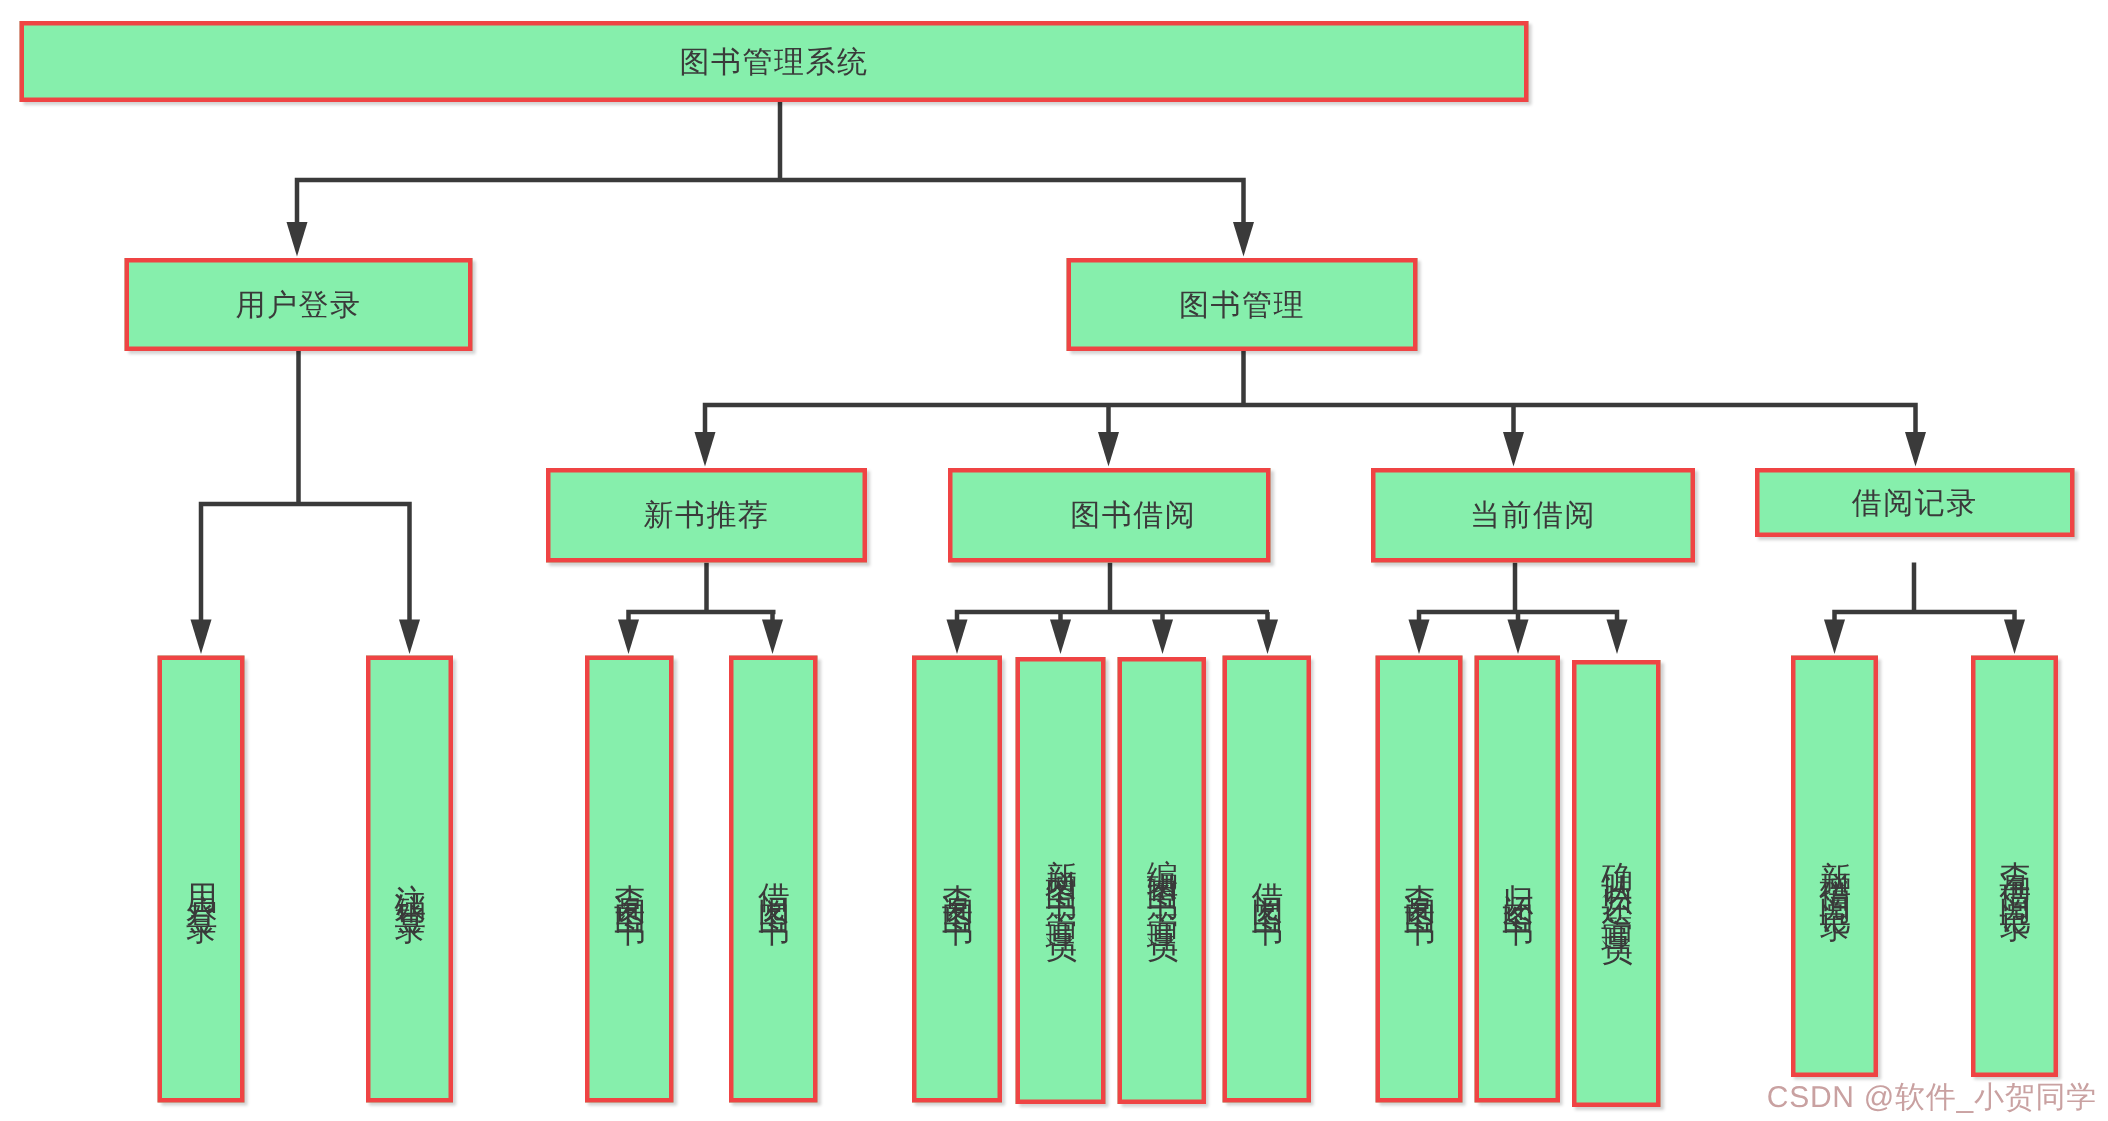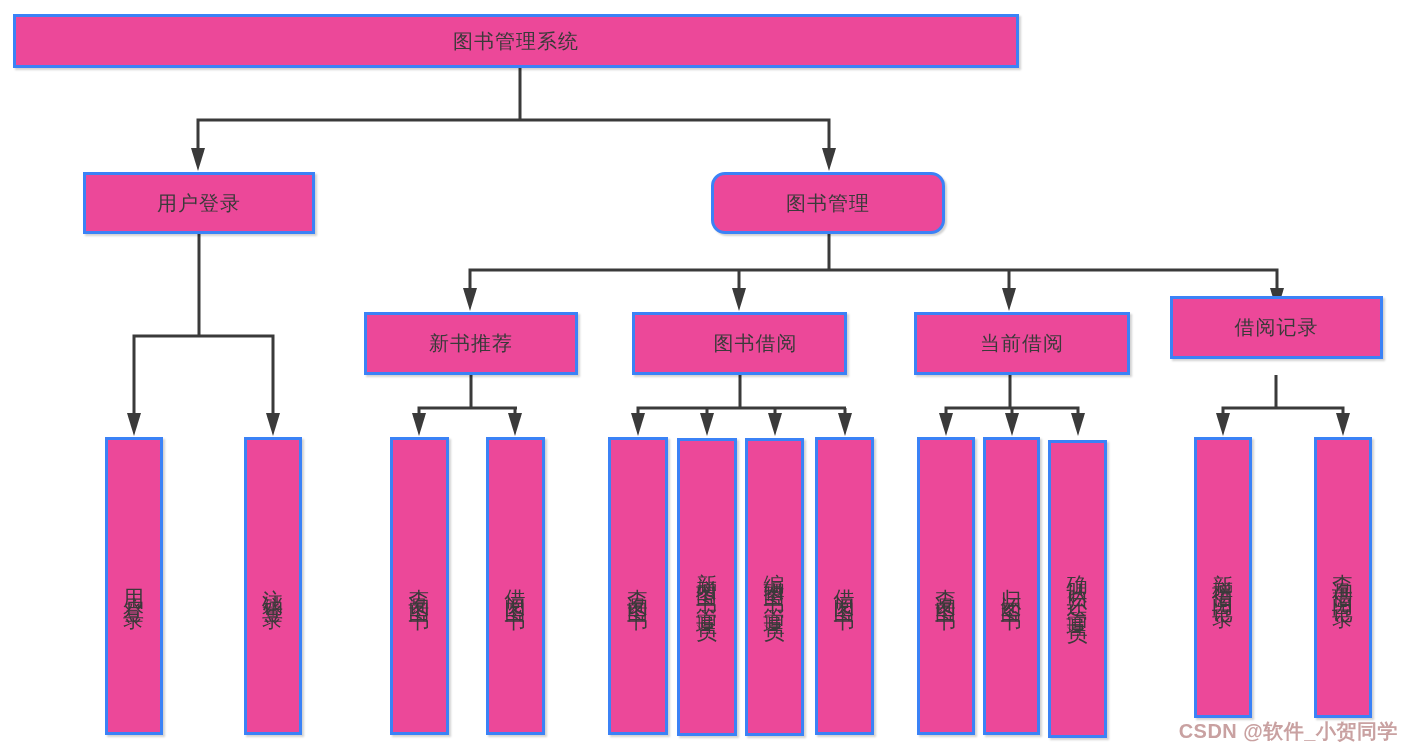--- a/index.html
+++ b/index.html
@@ -19,8 +19,8 @@
   }
   .box {
     position: absolute;
-    background: #ec4899;
-    border: 3px solid #3b82f6;
+    background: #86efac;
+    border: 3px solid #ef4444;
     box-sizing: border-box;
     display: flex;
     align-items: center;

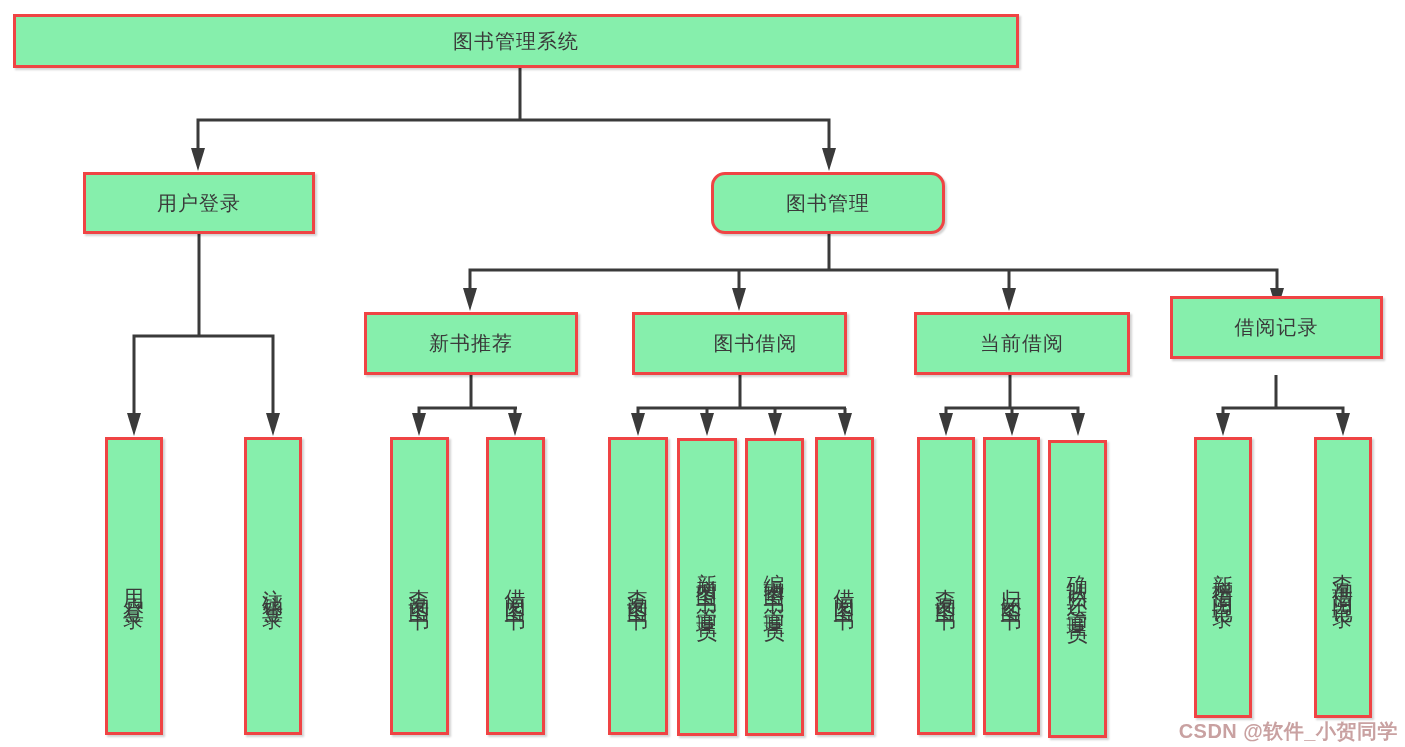--- a/index.html
+++ b/index.html
@@ -111,7 +111,7 @@
   <div class="box" style="left:83px; top:172px; width:232px; height:62px;">
     <span class="h-label">用户登录</span>
   </div>
-  <div class="box" style="left:711px; top:172px; width:234px; height:62px;border-radius:14px;">
+  <div class="box" style="left:711px; top:172px; width:234px; height:62px;">
     <span class="h-label">图书管理</span>
   </div>
 

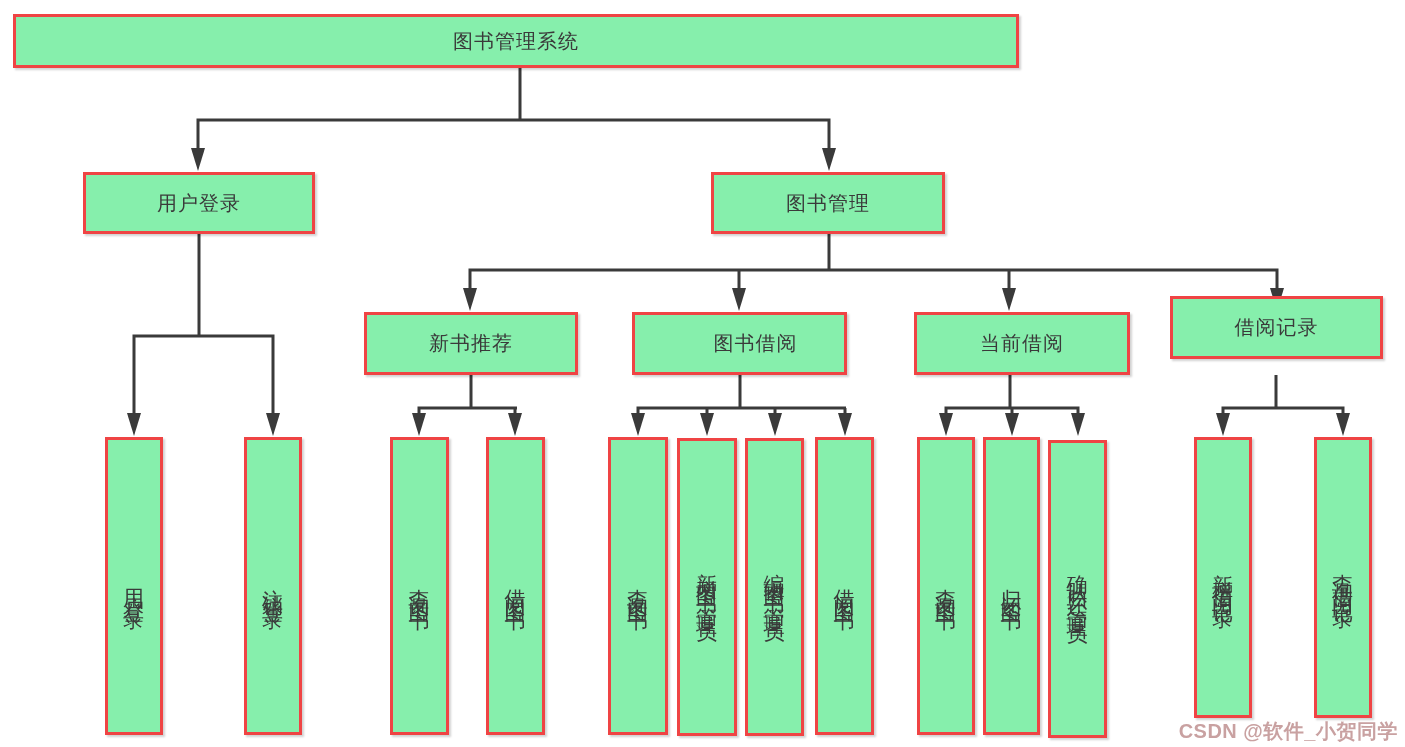--- a/index.html
+++ b/index.html
@@ -124,7 +124,7 @@
   <div class="box" style="left:902px; top:312px; width:216px; height:63px;margin-left:12px;">
     <span class="h-label">当前借阅</span>
   </div>
-  <div class="box" style="left:1170px; top:296px; width:213px; height:63px;">
+  <div class="box" style="left:1170px; top:312px; width:213px; height:46px;">
     <span class="h-label">借阅记录</span>
   </div>
 

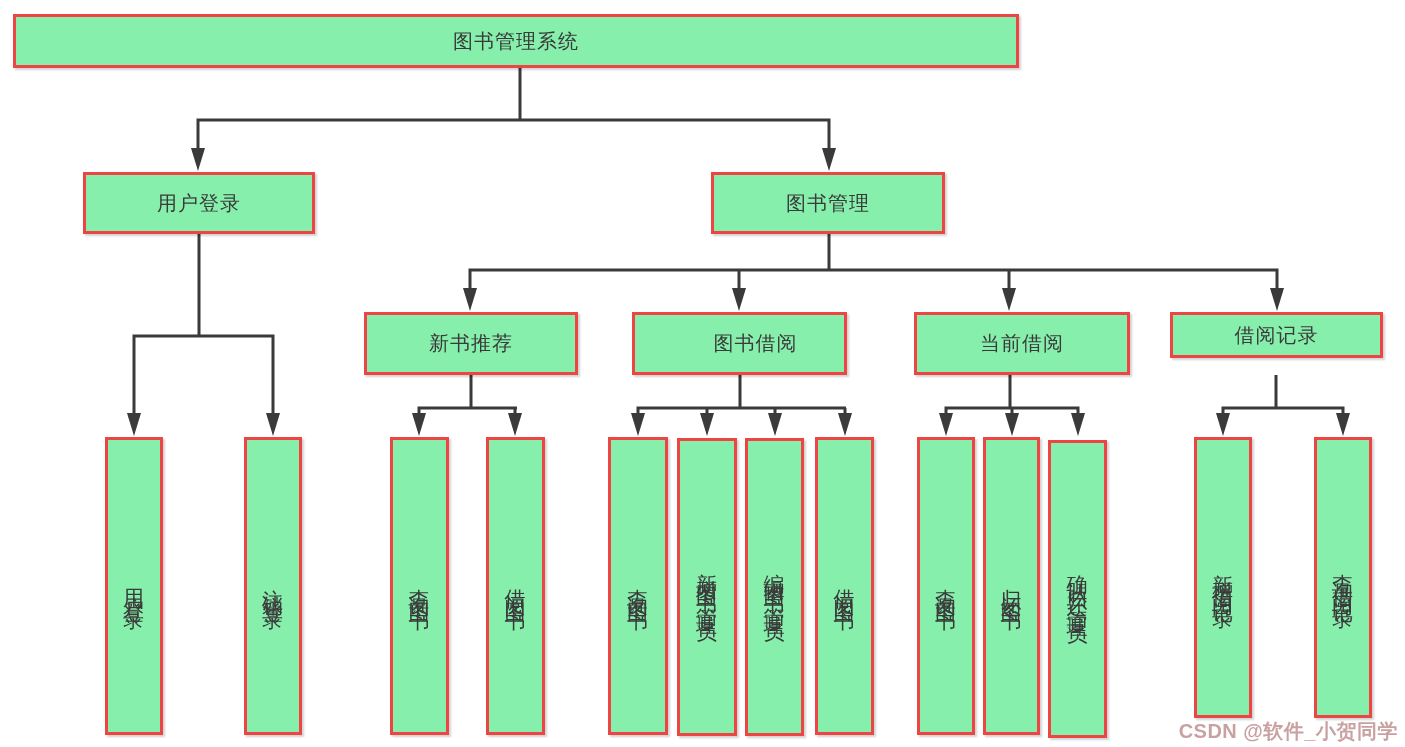--- a/index.html
+++ b/index.html
@@ -49,7 +49,6 @@
     color: #c9a1a1;
     letter-spacing: 0.5px;
     white-space: nowrap;
-    font-weight: bold;
   }
 </style>
 </head>

